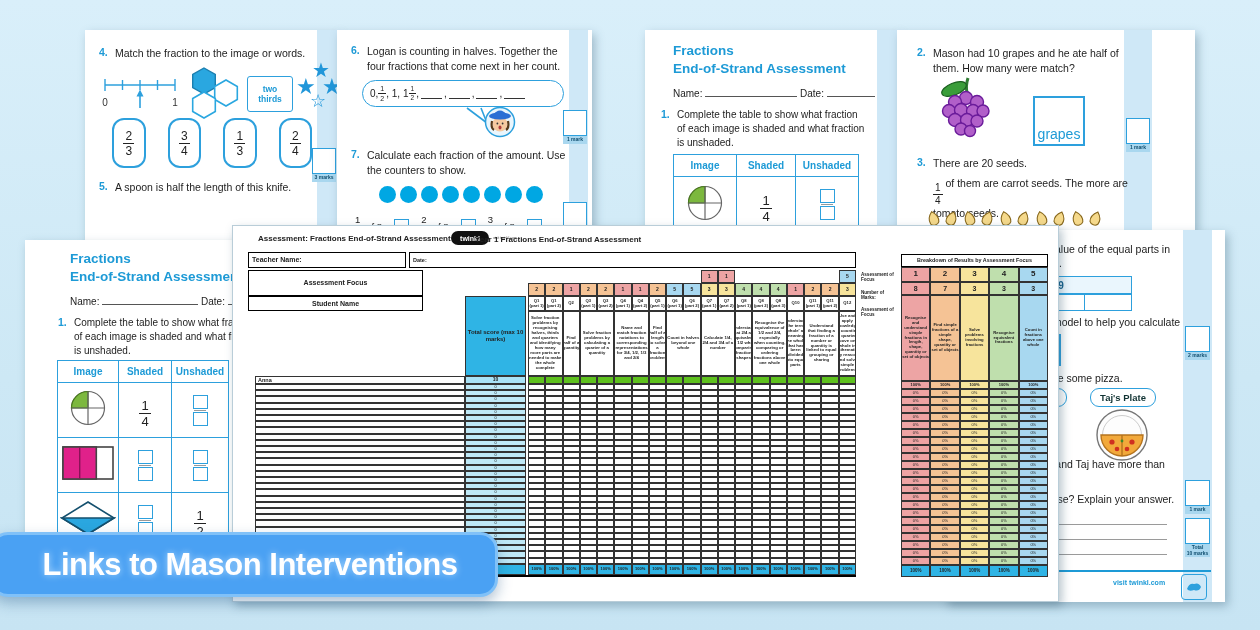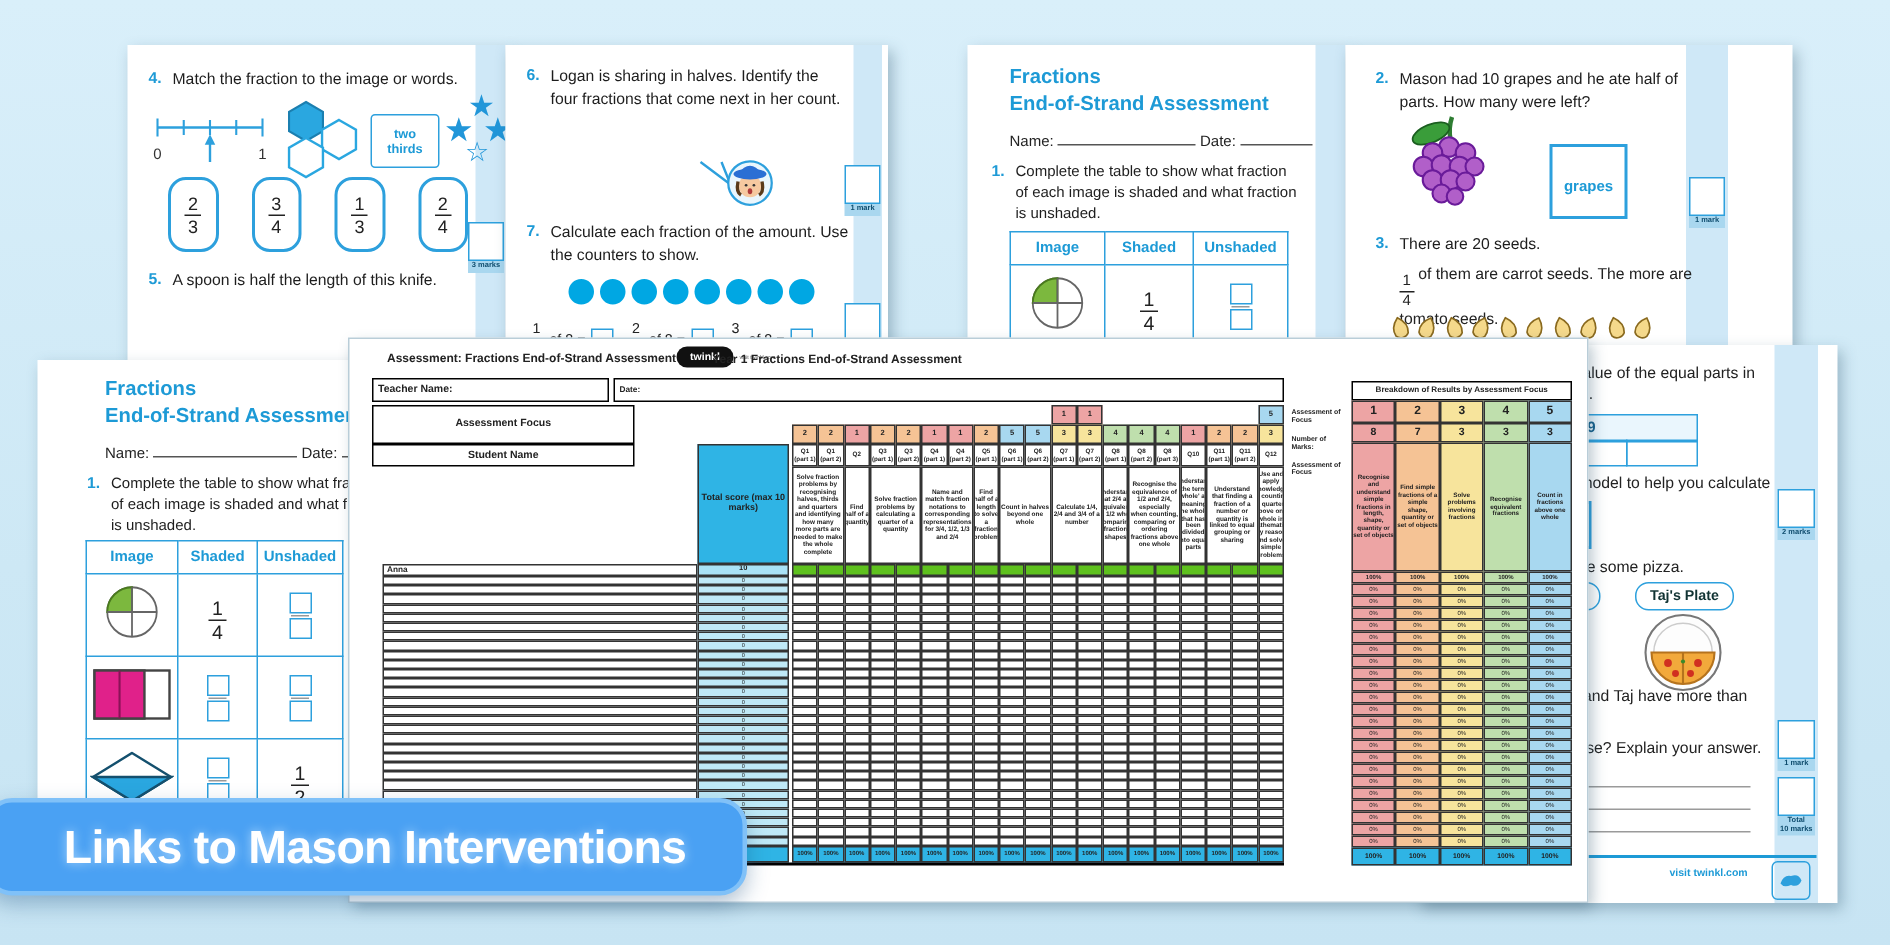--- a/index.html
+++ b/index.html
@@ -128,7 +128,7 @@
     <div class="strip" style="right:4px;width:19px;"></div>
     <div class="qrow" style="left:14px;top:14px;width:215px;">
       <span class="qn">6.</span>
-      <span class="qt"><span>Logan is sharing in halves. Identify the</span><br><span>four fractions that come next in her count.</span></span>
+      <span class="qt"><span>Logan is counting in halves. Together the</span><br><span>four fractions that come next in her count.</span></span>
     </div>
     <svg style="position:absolute;left:128px;top:76px;" width="26" height="20" viewBox="0 0 26 20">
       <path d="M2,2 L22,17 M16,2 L22,17" stroke="#2da0dd" stroke-width="1.6" fill="none"></path>

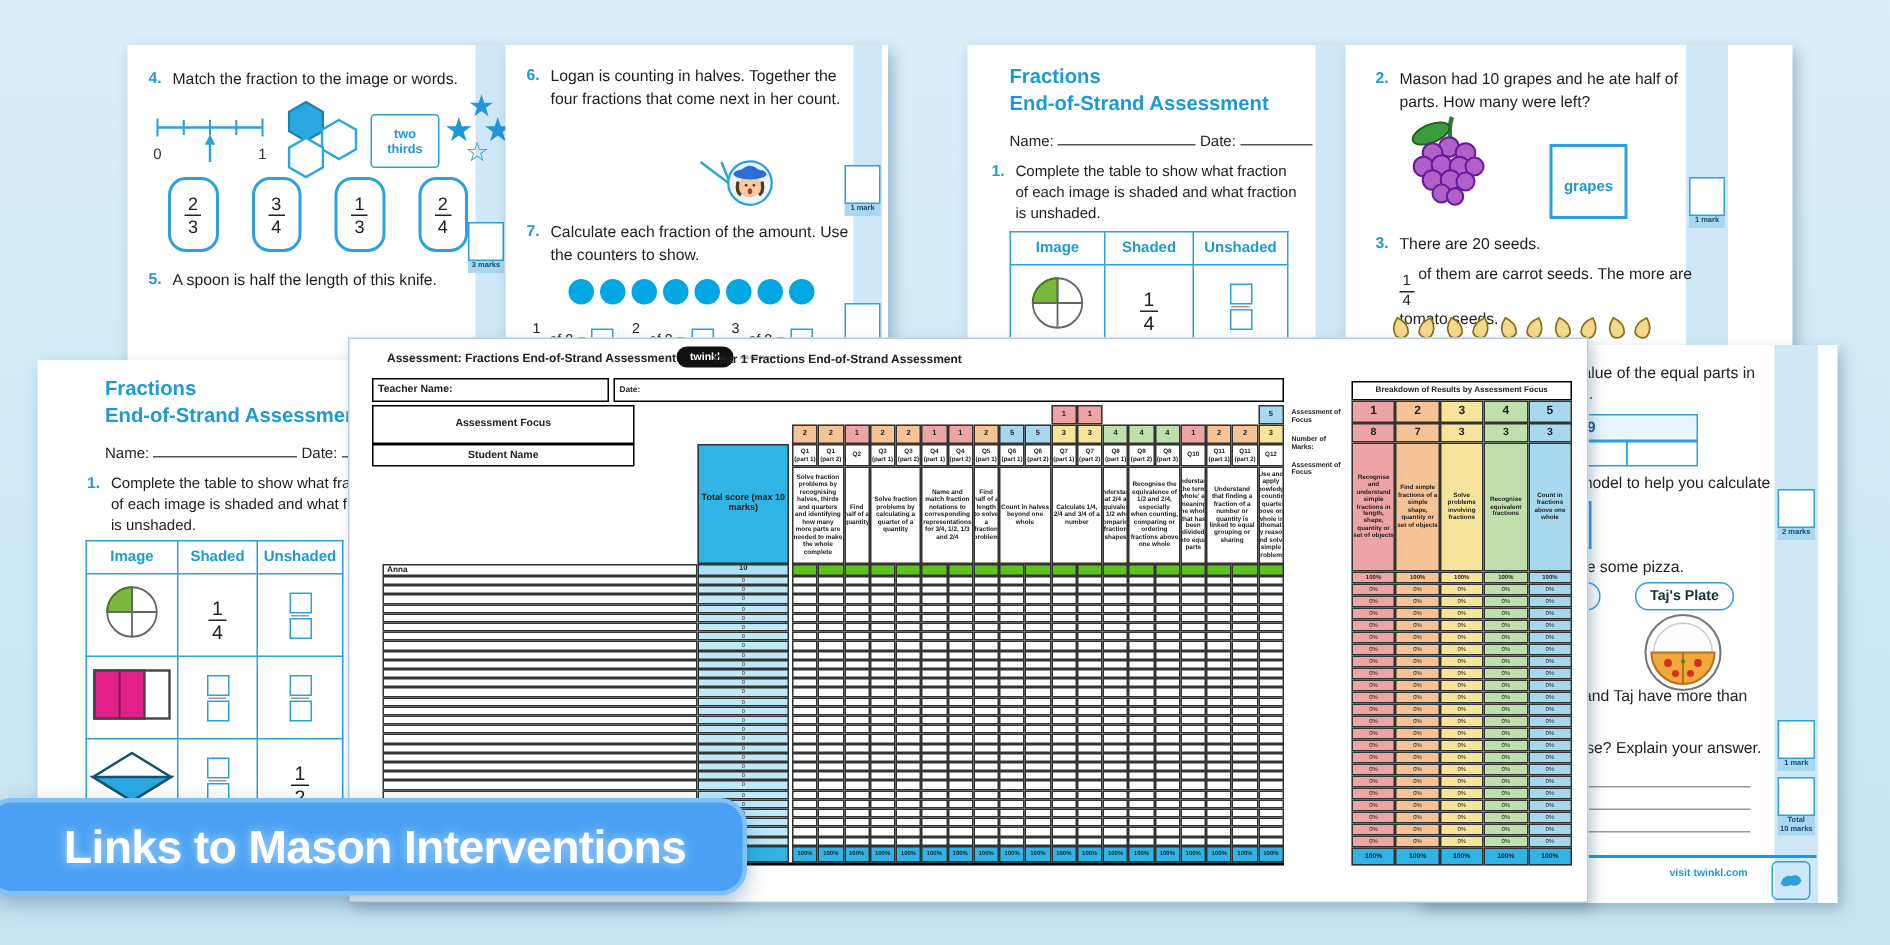--- a/index.html
+++ b/index.html
@@ -230,7 +230,7 @@
     <div class="strip" style="left:227px;width:28px;"></div>
     <div class="qrow" style="left:20px;top:16px;width:210px;">
       <span class="qn">2.</span>
-      <span class="qt"><span>Mason had 10 grapes and he ate half of</span><br><span>parts. How many were left?</span></span>
+      <span class="qt"><span>Mason had 10 grapes and he ate half of</span><br><span>them. How many were match?</span></span>
     </div>
     <svg style="position:absolute;left:40px;top:46px;" width="58" height="66" viewBox="0 0 58 66">
       <path d="M31,2 C29,8 29,12 30,17" stroke="#2e7d32" stroke-width="3" fill="none"></path>

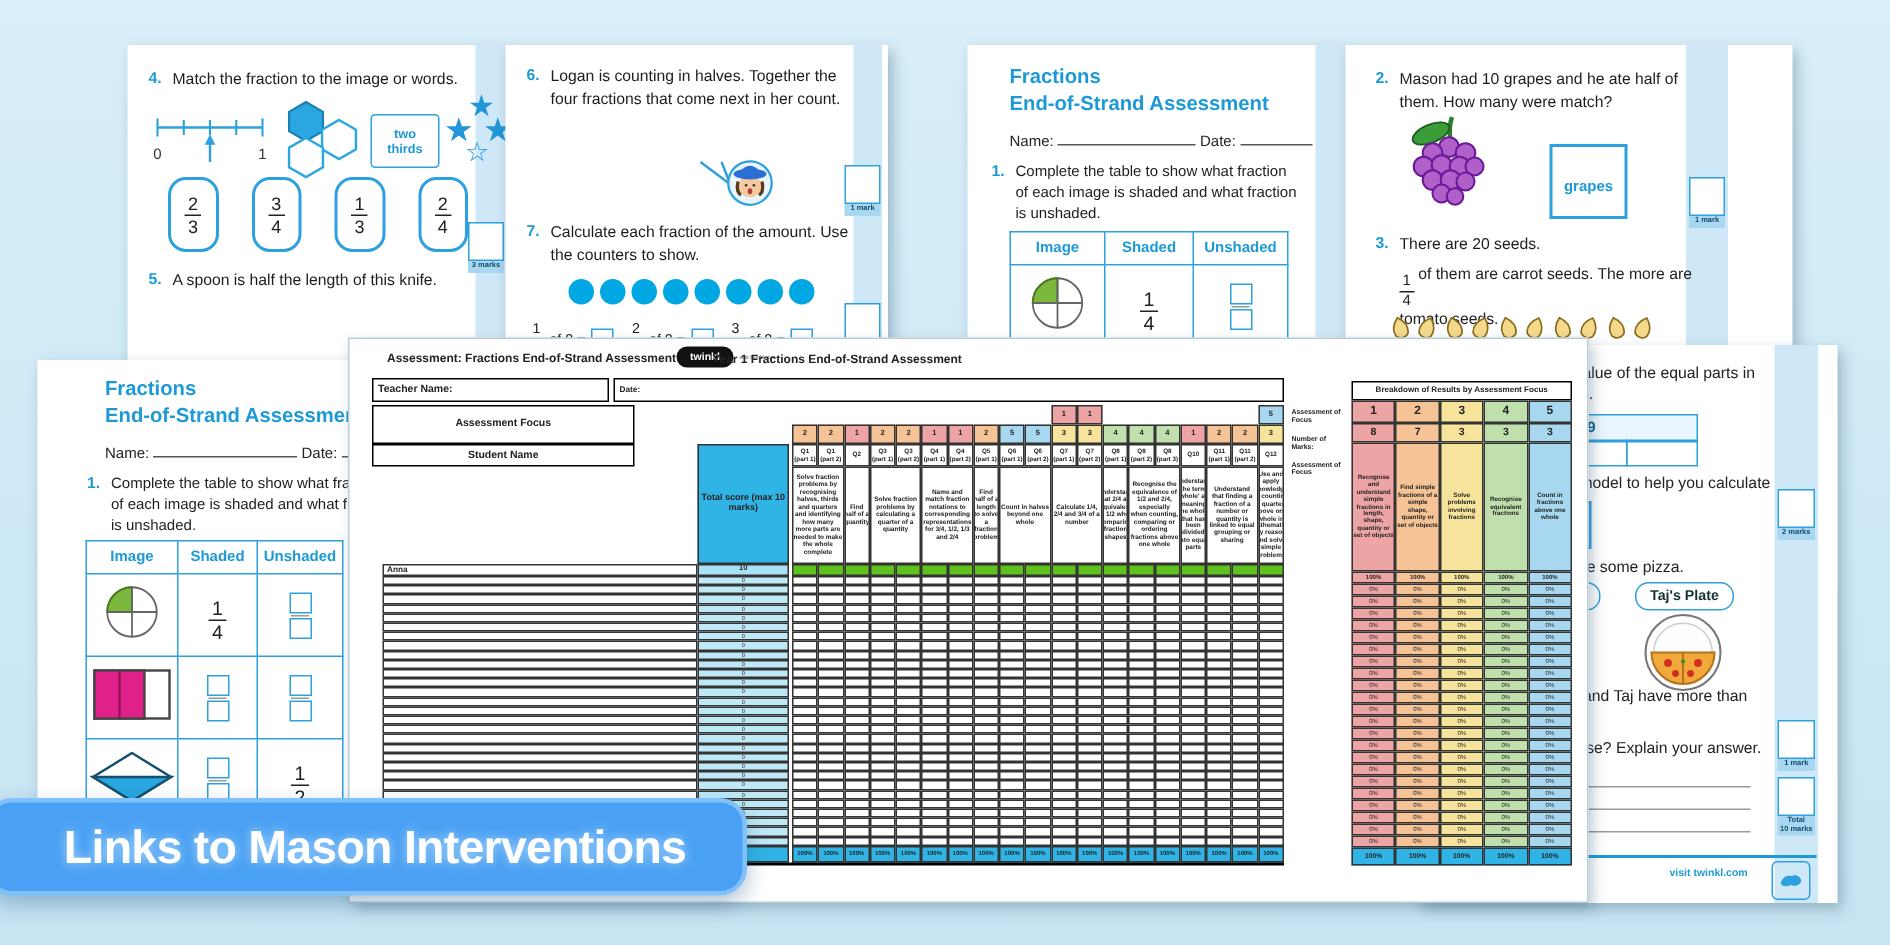--- a/index.html
+++ b/index.html
@@ -130,6 +130,13 @@
       <span class="qn">6.</span>
       <span class="qt"><span>Logan is counting in halves. Together the</span><br><span>four fractions that come next in her count.</span></span>
     </div>
+    <div class="bubble" id="count-bubble" style="left:25px;top:50px;width:186px;height:25px;">0, <span class="frac" style="font-size: 7px;">
+          <span class="fn">1</span>
+          <span class="fd">2</span>
+        </span>, 1, 1<span class="frac" style="font-size: 6.5px;">
+          <span class="fn">1</span>
+          <span class="fd">2</span>
+        </span>, <span class="blank"></span>, <span class="blank"></span>, <span class="blank"></span>, <span class="blank"></span></div>
     <svg style="position:absolute;left:128px;top:76px;" width="26" height="20" viewBox="0 0 26 20">
       <path d="M2,2 L22,17 M16,2 L22,17" stroke="#2da0dd" stroke-width="1.6" fill="none"></path>
     </svg>

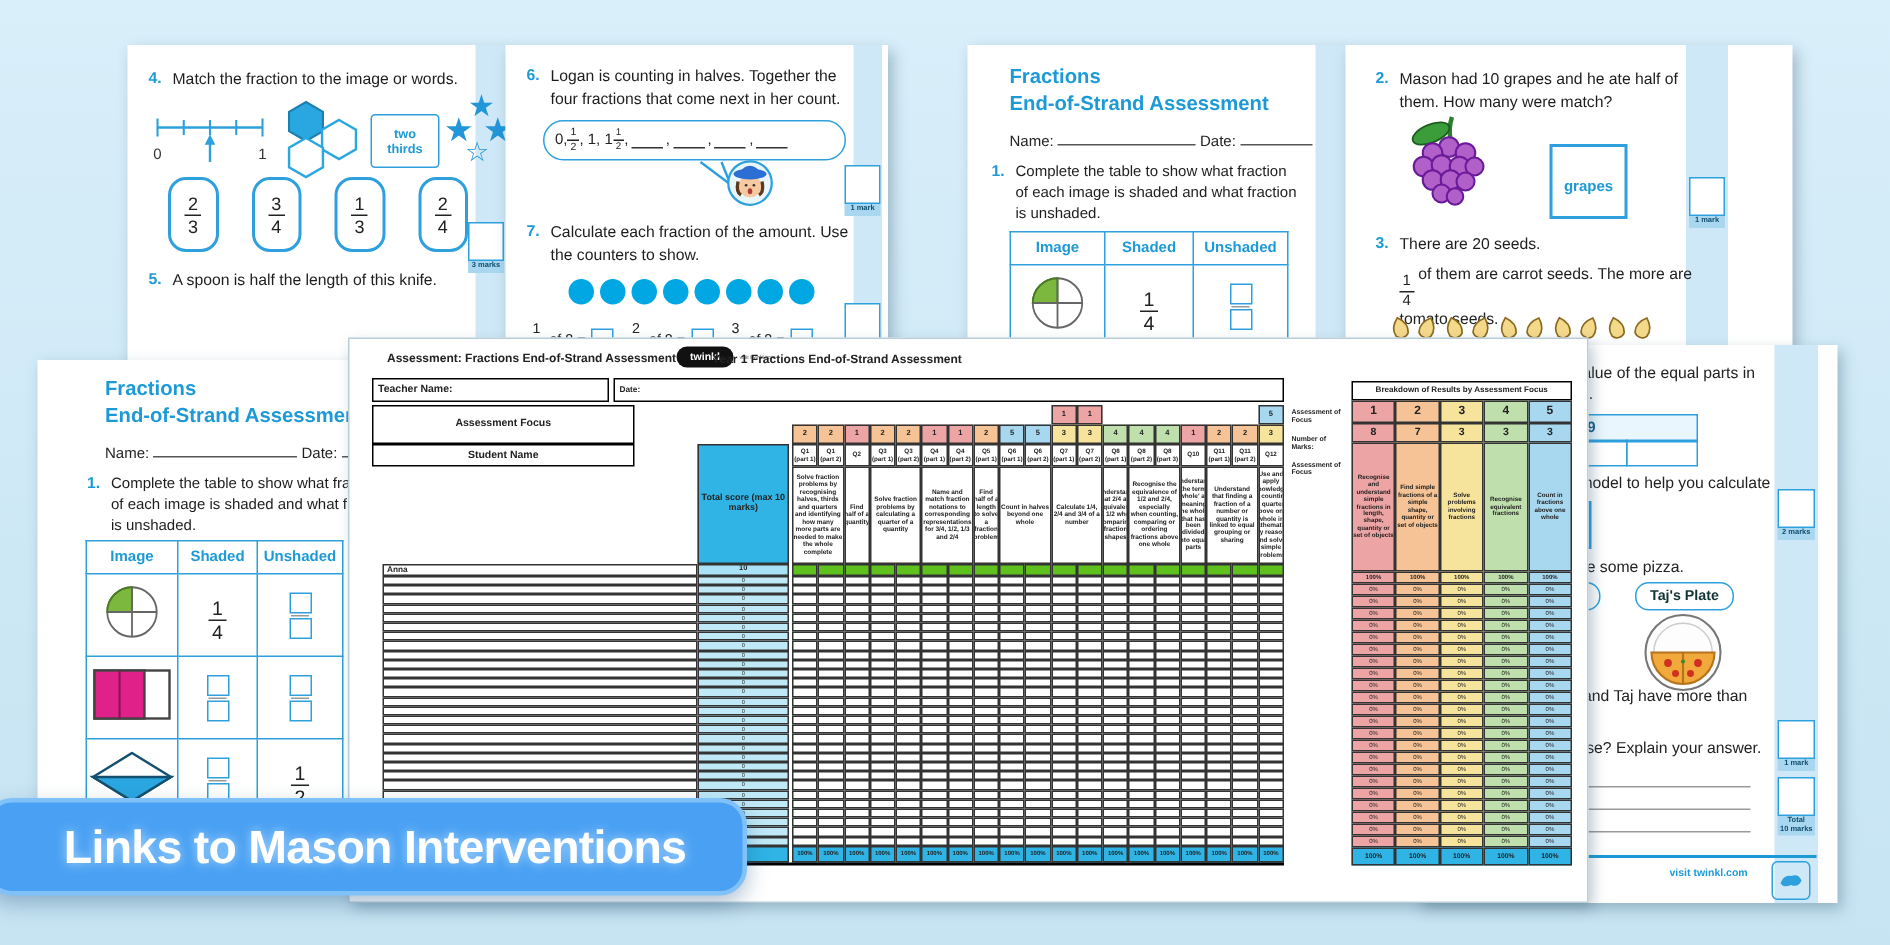--- a/index.html
+++ b/index.html
@@ -258,7 +258,7 @@
       </g>
     </svg>
     <div style="position:absolute;left:136px;top:66px;width:48px;height:46px;border:2px solid #2da0dd;display:flex;align-items:flex-end;justify-content:center;">
-      <span class="blue" style="font-size:10px;font-weight:bold;padding-bottom:14px;">grapes</span>
+      <span class="blue" style="font-size:14px;font-weight:normal;padding-bottom:2px;">grapes</span>
     </div>
     <div class="markbox" style="left:229px;top:88px;width:24px;">
       <div class="box"></div>

